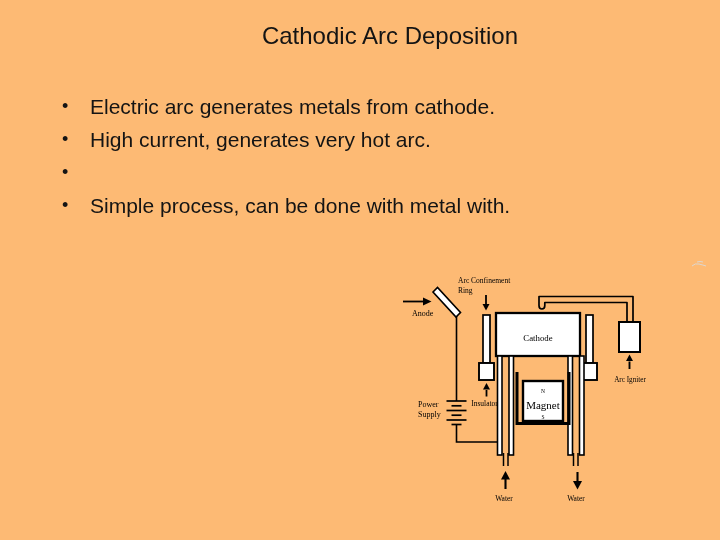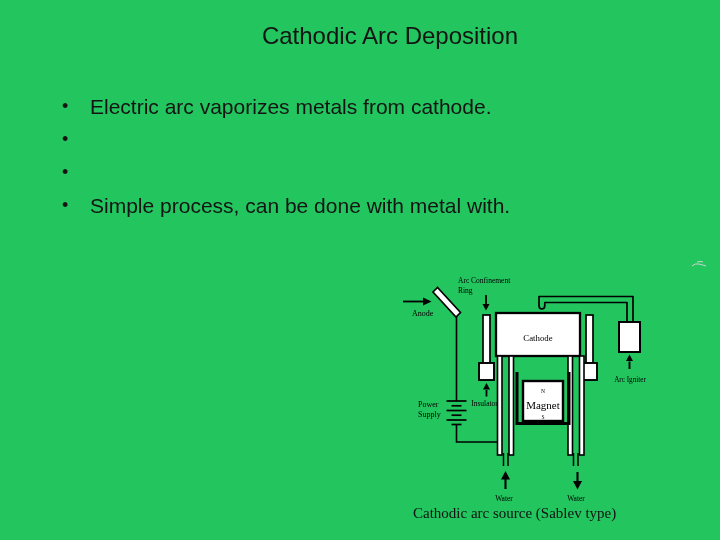--- a/index.html
+++ b/index.html
@@ -6,7 +6,7 @@
   .slide{
     position:relative;
     width:720px;height:540px;
-    background:#22c55e;
+    background:#fdba74;
     overflow:hidden;
     font-family:"Liberation Sans", sans-serif;
     color:#141414;

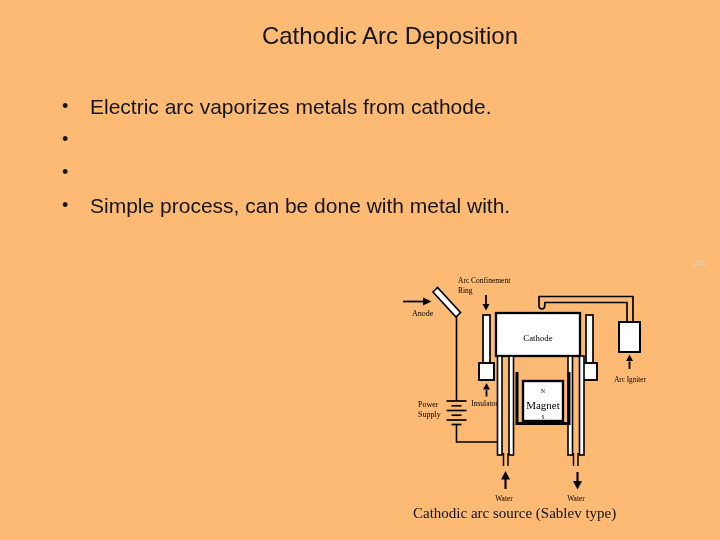--- a/index.html
+++ b/index.html
@@ -58,7 +58,7 @@
   <div class="bullets">
     <div class="bullet-row">
       <span class="dot">•</span>
-      <span class="btext"><span>Electric arc vaporizes metals from cathode.</span><sup></sup><span></span></span>
+      <span class="btext"><span>Electric arc generates metals from cathode.</span><sup></sup><span></span></span>
     </div>
     <div class="bullet-row">
       <span class="dot">•</span>

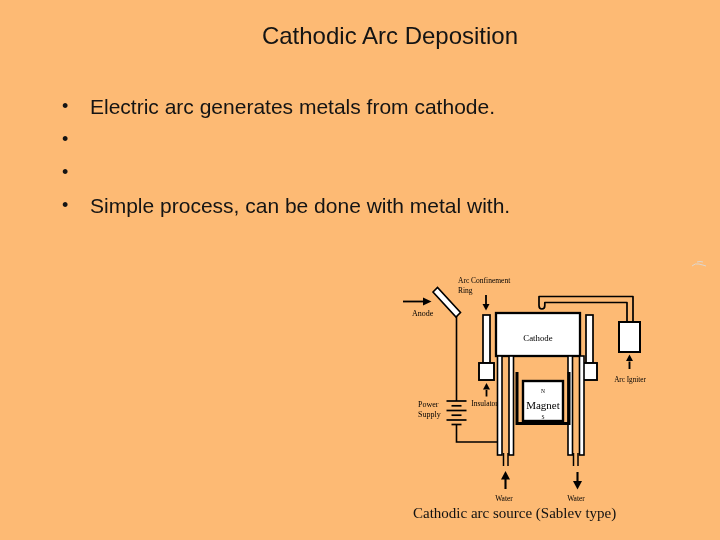--- a/index.html
+++ b/index.html
@@ -62,6 +62,7 @@
     </div>
     <div class="bullet-row">
       <span class="dot">•</span>
+      <span class="btext"><span>High current, generates very hot arc.</span><sup></sup><span></span></span>
     </div>
     <div class="bullet-row">
       <span class="dot">•</span>

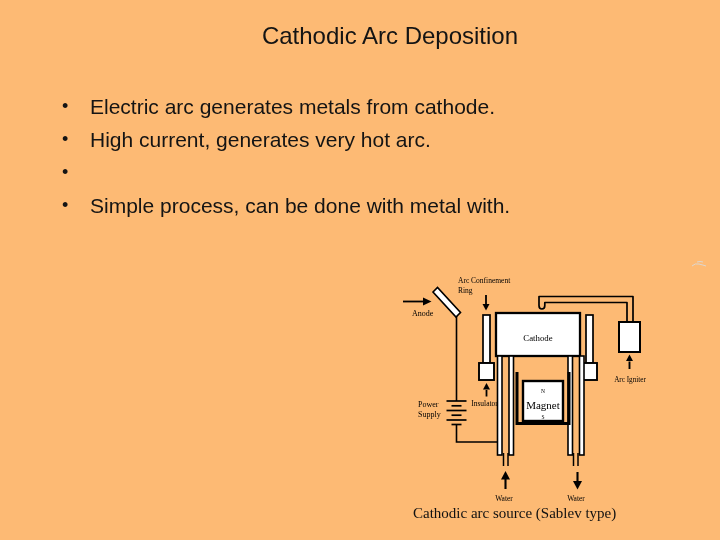--- a/index.html
+++ b/index.html
@@ -160,7 +160,6 @@
     <text x="576" y="501" font-size="7.5" text-anchor="middle">Water</text>
   </svg>
 
-  <div class="caption">Cathodic arc source (Sablev type)</div>
 
 </div>
 

